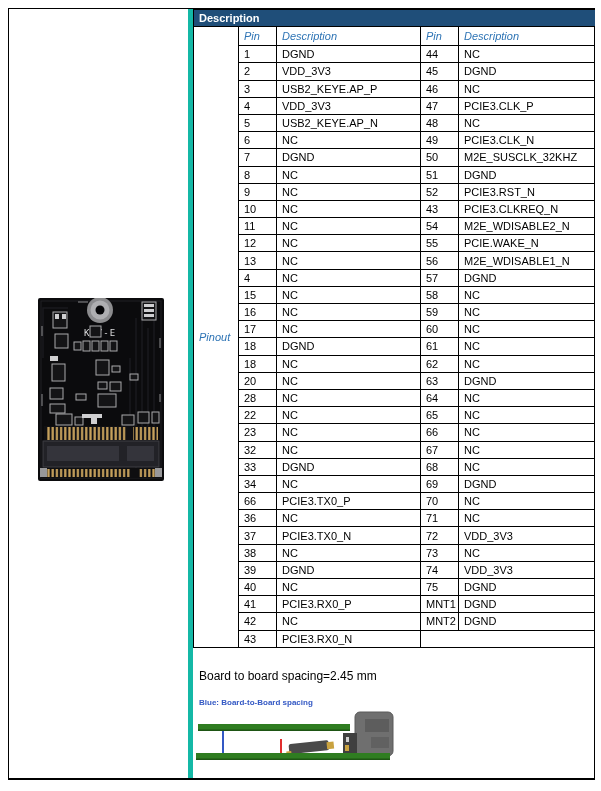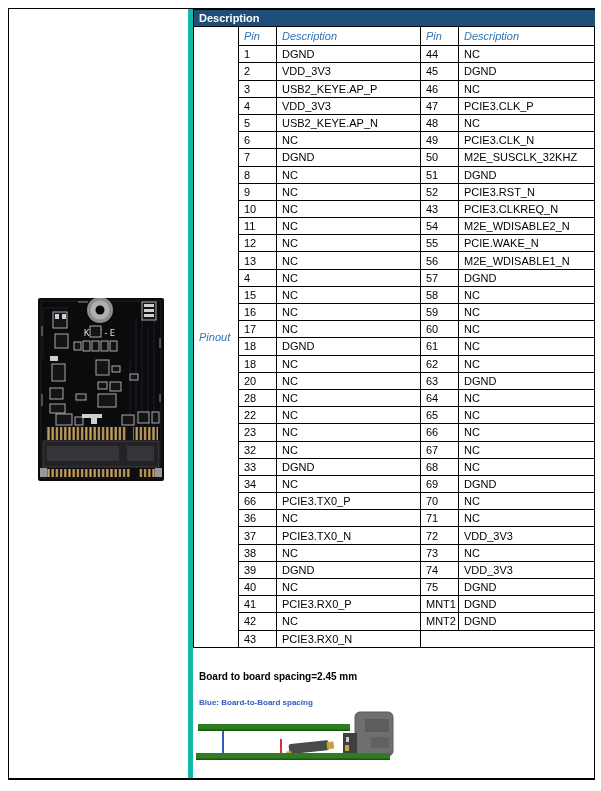--- a/index.html
+++ b/index.html
@@ -35,7 +35,7 @@
   }
   table.pin-table tr > td:last-child { border-right:none; }
 
-  .notes { margin:21px 0 14px 6px; font-size:10px; line-height:15px; color:#000;font-weight:bold; }
+  .notes { margin:21px 0 14px 6px; font-size:12px; line-height:15px; color:#000; }
   .legend { margin:11px 0 0 6px; font-size:8px; line-height:10px; font-weight:bold; }
   .legend-blue { color:#3358C4; }
   .legend-red  { color:#E12F2F; }

